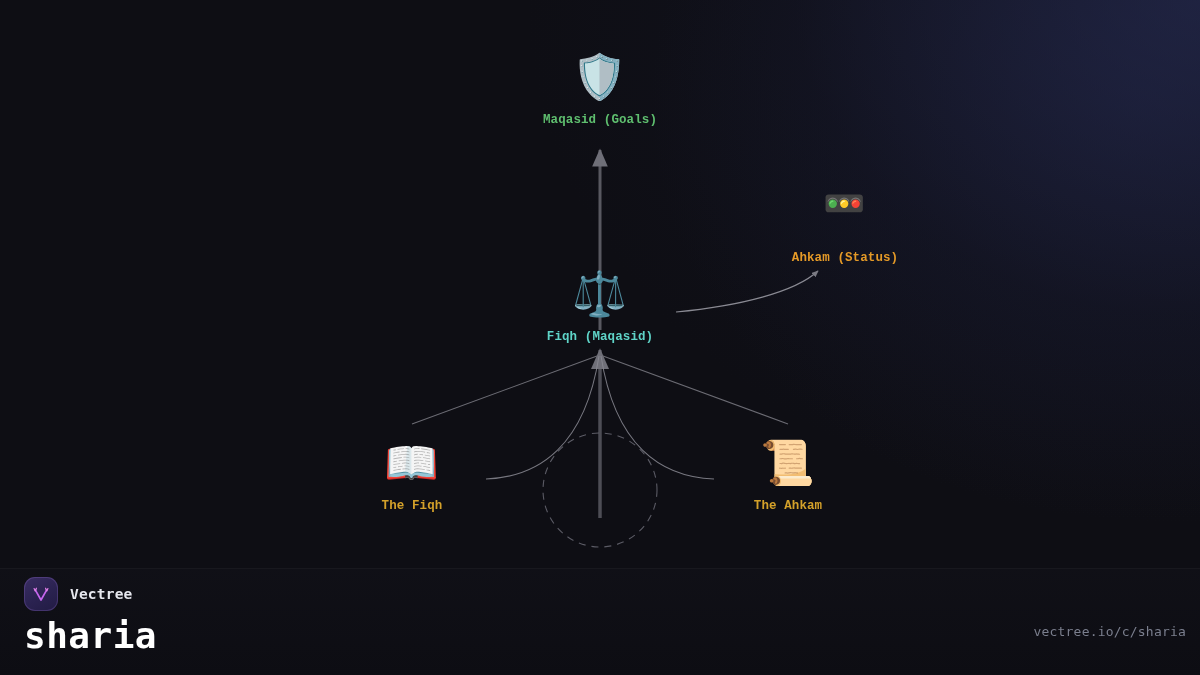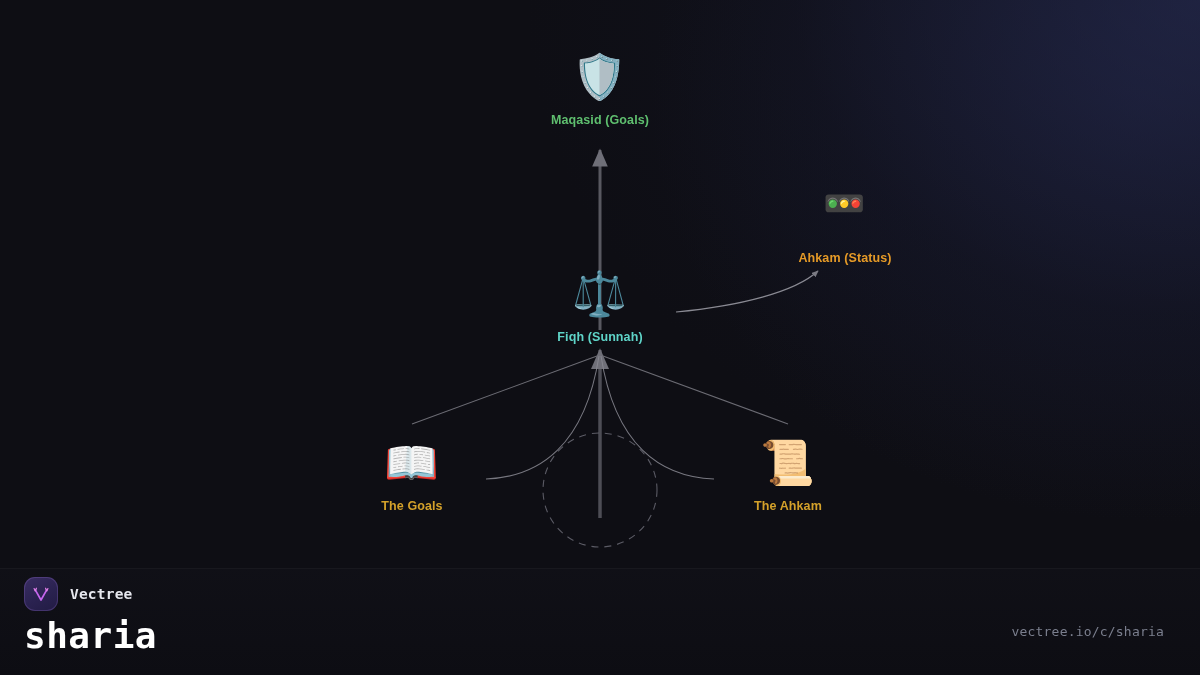--- a/index.html
+++ b/index.html
@@ -49,7 +49,7 @@
     font-size: 12.5px;
     font-weight: bold;
     letter-spacing: 0.1px;
-    font-family: Liberation Sans, sans-serif;
+    font-family: Liberation Mono, monospace;
     white-space: nowrap;
   }
 

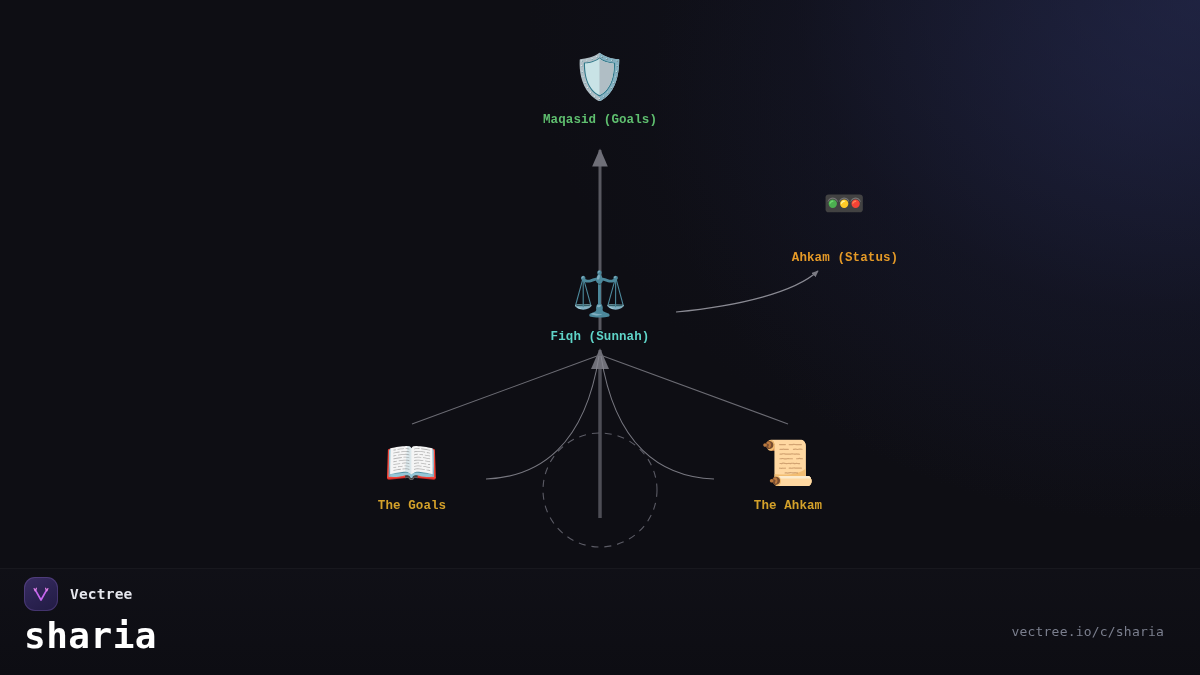--- a/index.html
+++ b/index.html
@@ -154,7 +154,7 @@
 
   <div class="node" style="left:600px; top:272px;">
     <span class="node-icon">⚖️</span>
-    <span class="node-label" style="color:#5fd4c8;">Fiqh (Sunnah)</span>
+    <span class="node-label" style="color:#5fd4c8;">Fiqh (Maqasid)</span>
   </div>
 
   <div class="node" style="left:845px; top:186px;">

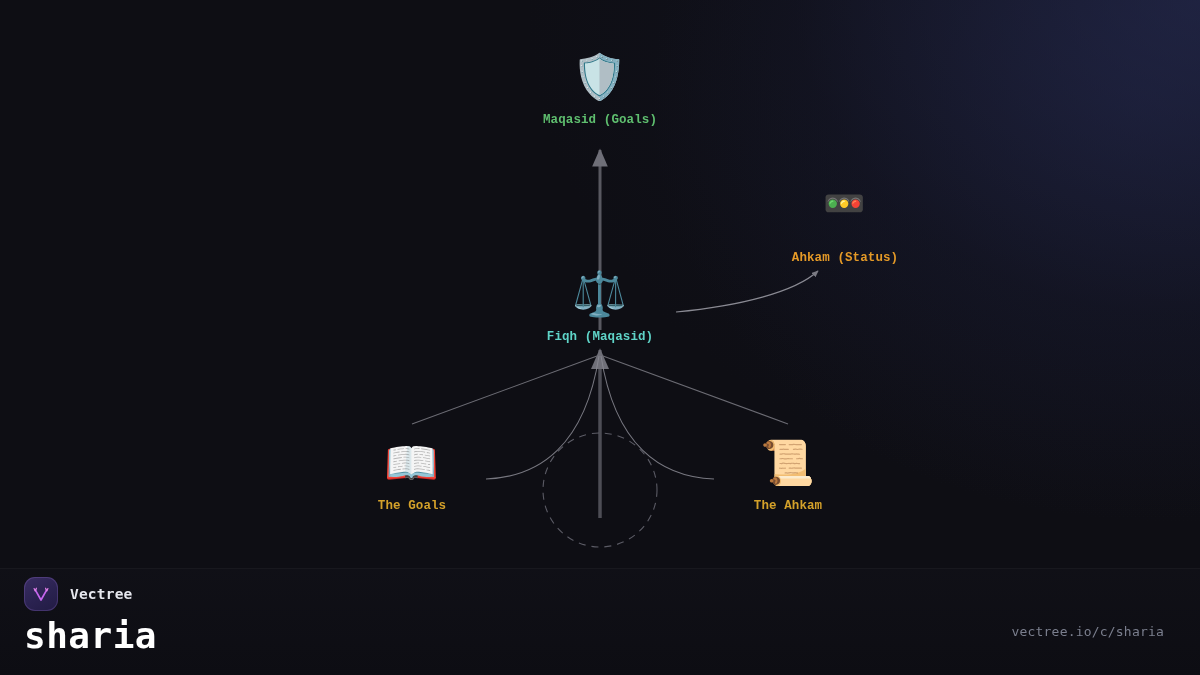--- a/index.html
+++ b/index.html
@@ -164,7 +164,7 @@
 
   <div class="node" style="left:412px; top:441px;">
     <span class="node-icon">📖</span>
-    <span class="node-label" style="color:#d4a12a;">The Goals</span>
+    <span class="node-label" style="color:#d4a12a;">The Fiqh</span>
   </div>
 
   <div class="node" style="left:788px; top:441px;">

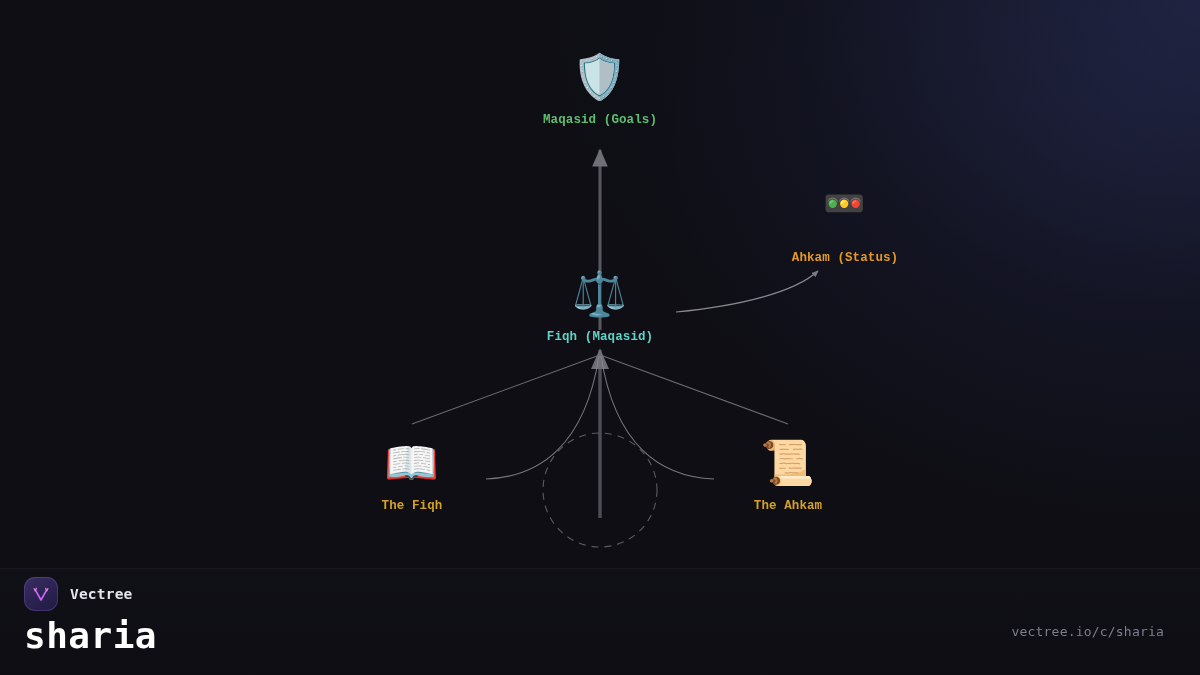--- a/index.html
+++ b/index.html
@@ -107,7 +107,7 @@
   }
   #footer-url {
     position: absolute;
-    right: 36px;
+    right: 14px;
     top: 55px;
     font-family: "DejaVu Sans Mono", monospace;
     font-size: 13px;

